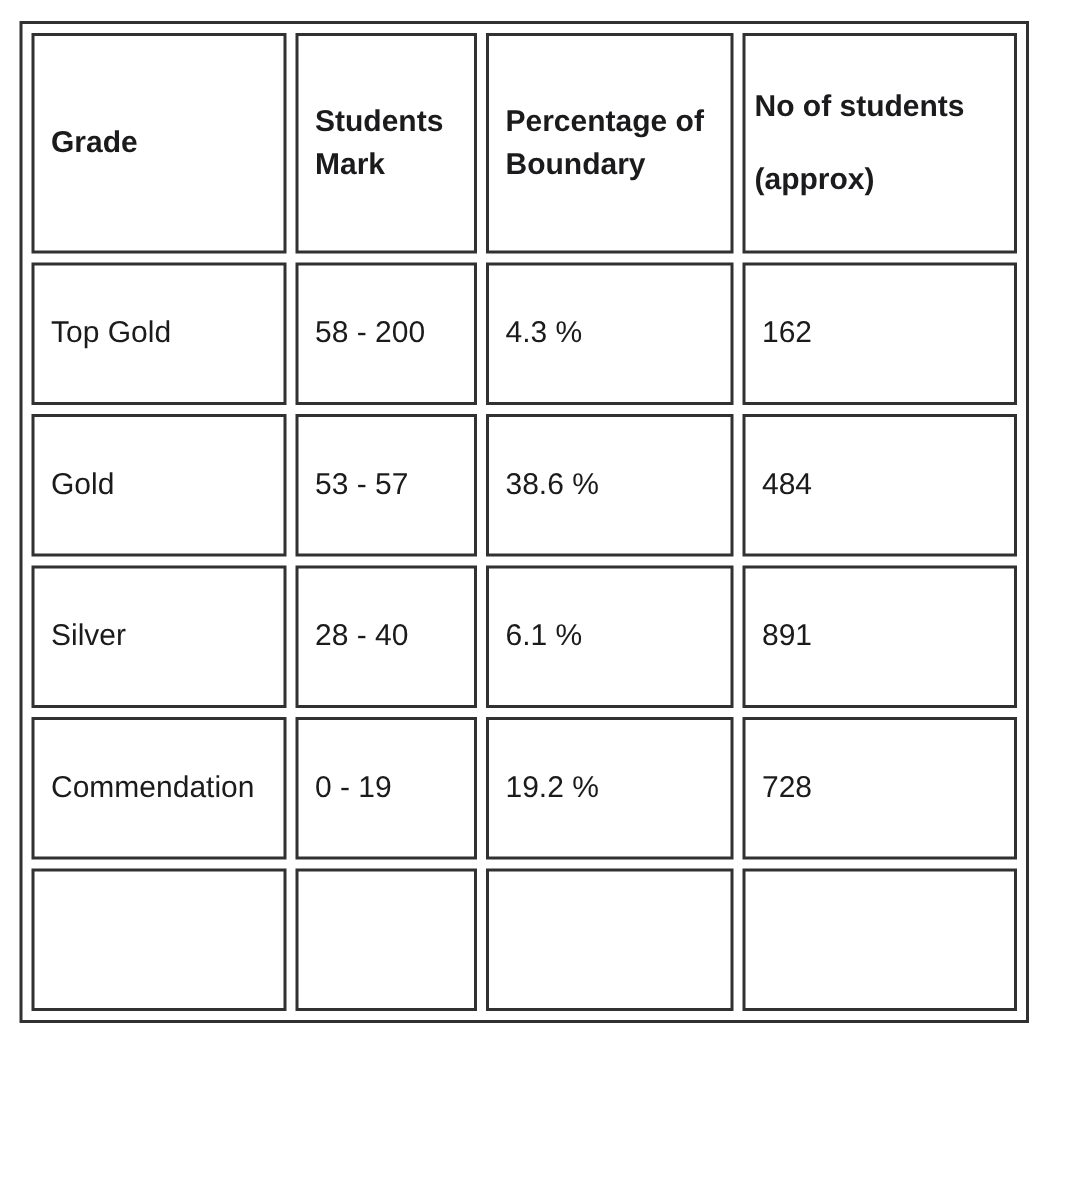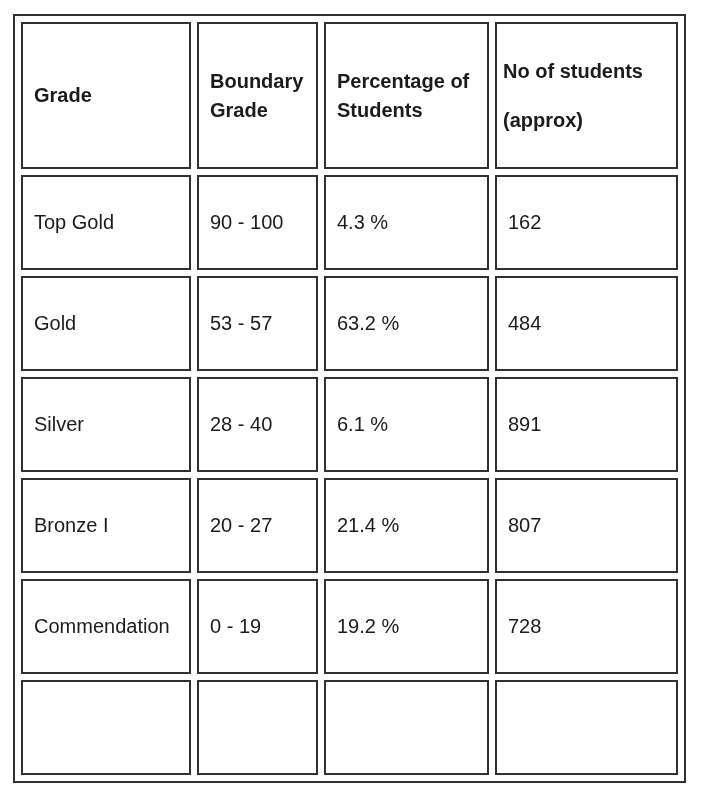--- a/index.html
+++ b/index.html
@@ -72,7 +72,7 @@
   <thead>
     <tr>
       <th>Grade</th>
-      <th>Boundary Grade</th>
+      <th>Students Mark</th>
       <th>Percentage of Students</th>
       <th class="center">
         <div>No of students</div>

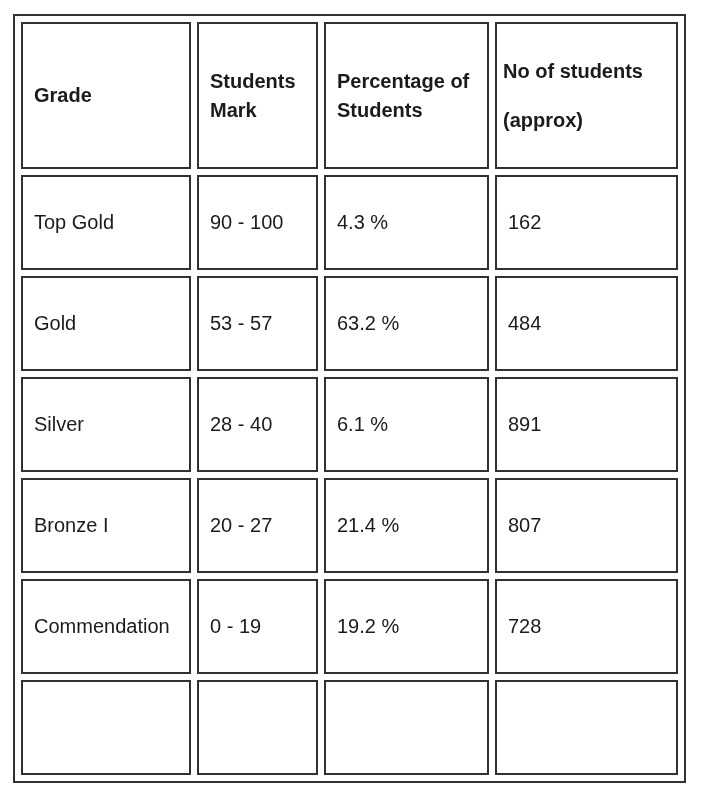--- a/index.html
+++ b/index.html
@@ -73,7 +73,7 @@
     <tr>
       <th>Grade</th>
       <th>Students Mark</th>
-      <th>Percentage of Students</th>
+      <th>Percentage of Boundary</th>
       <th class="center">
         <div>No of students</div>
         <div class="approx-line">(approx)</div>

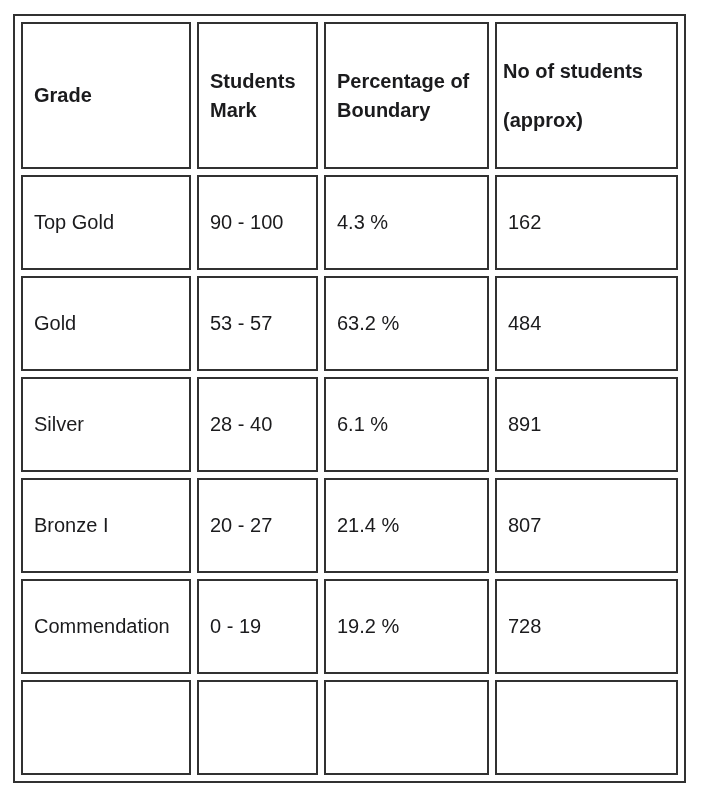--- a/index.html
+++ b/index.html
@@ -83,7 +83,7 @@
   <tbody>
     <tr>
       <td>Top Gold</td>
-      <td>90 - 100</td>
+      <td>58 - 200</td>
       <td>4.3 %</td>
       <td>162</td>
     </tr>

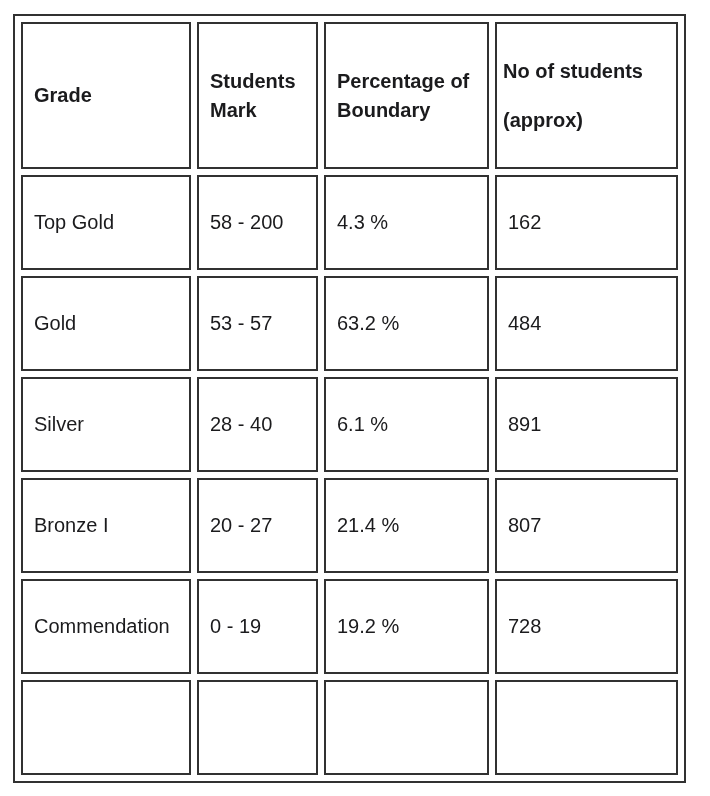--- a/index.html
+++ b/index.html
@@ -90,7 +90,7 @@
     <tr>
       <td>Gold</td>
       <td>53 - 57</td>
-      <td>63.2 %</td>
+      <td>38.6 %</td>
       <td>484</td>
     </tr>
     <tr>

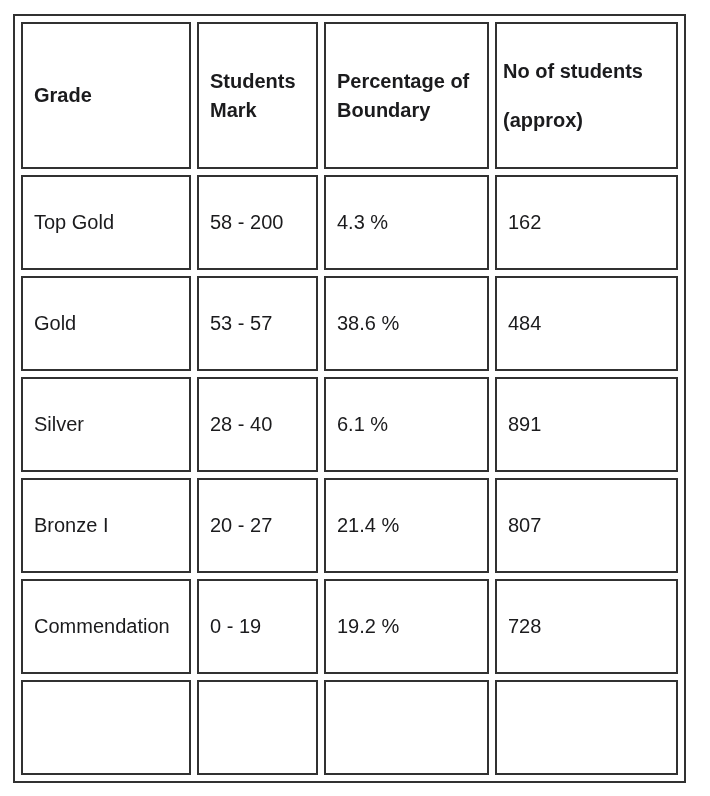--- a/index.html
+++ b/index.html
@@ -100,12 +100,6 @@
       <td>891</td>
     </tr>
     <tr>
-      <td>Bronze I</td>
-      <td>20 - 27</td>
-      <td>21.4 %</td>
-      <td>807</td>
-    </tr>
-    <tr>
       <td>Commendation</td>
       <td>0 - 19</td>
       <td>19.2 %</td>

